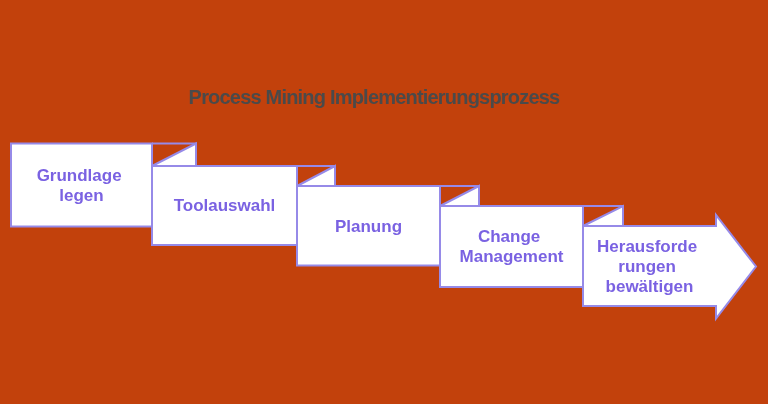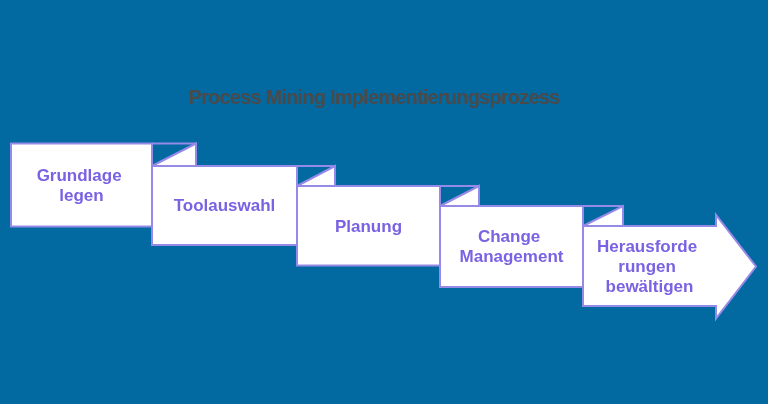--- a/index.html
+++ b/index.html
@@ -11,7 +11,7 @@
     position: relative;
     width: 768px;
     height: 404px;
-    background: #0369a1;
+    background: #c2410c;
     overflow: hidden;
     font-family: "Liberation Sans", sans-serif;
   }

